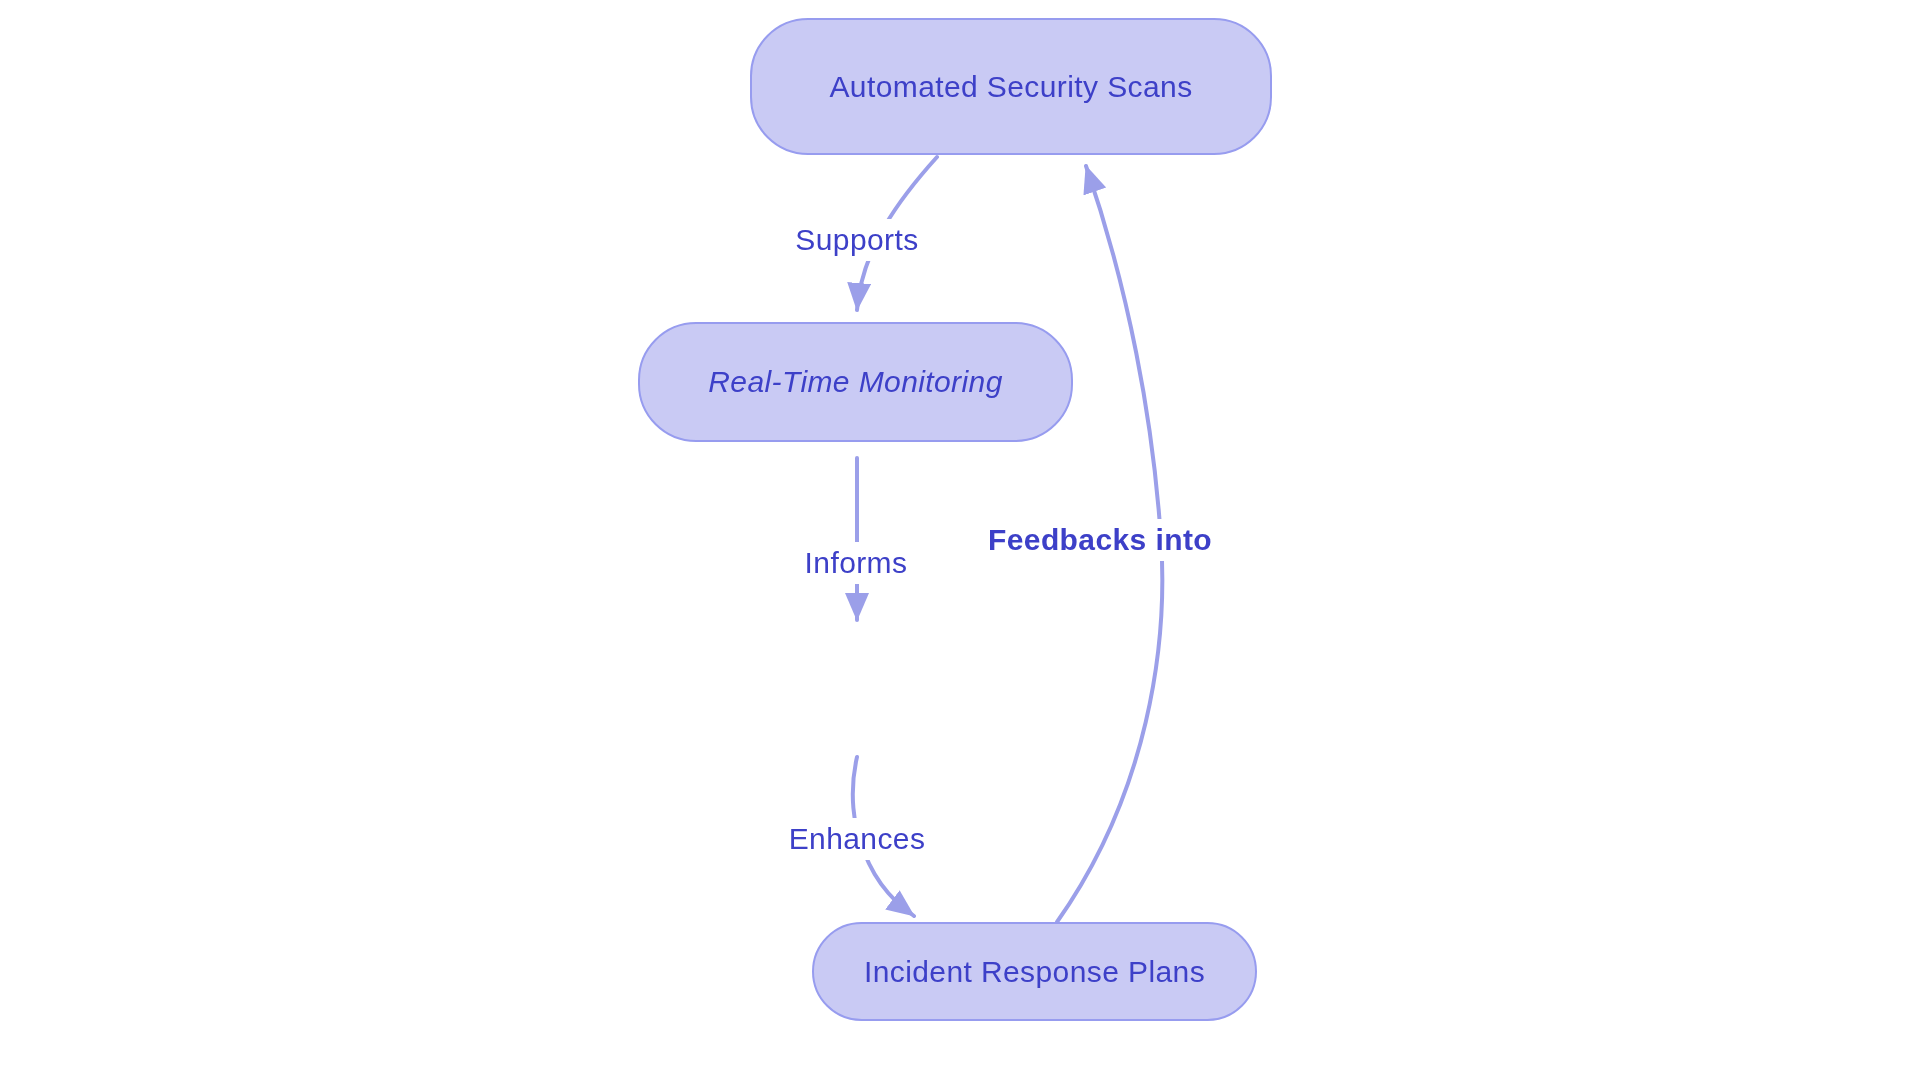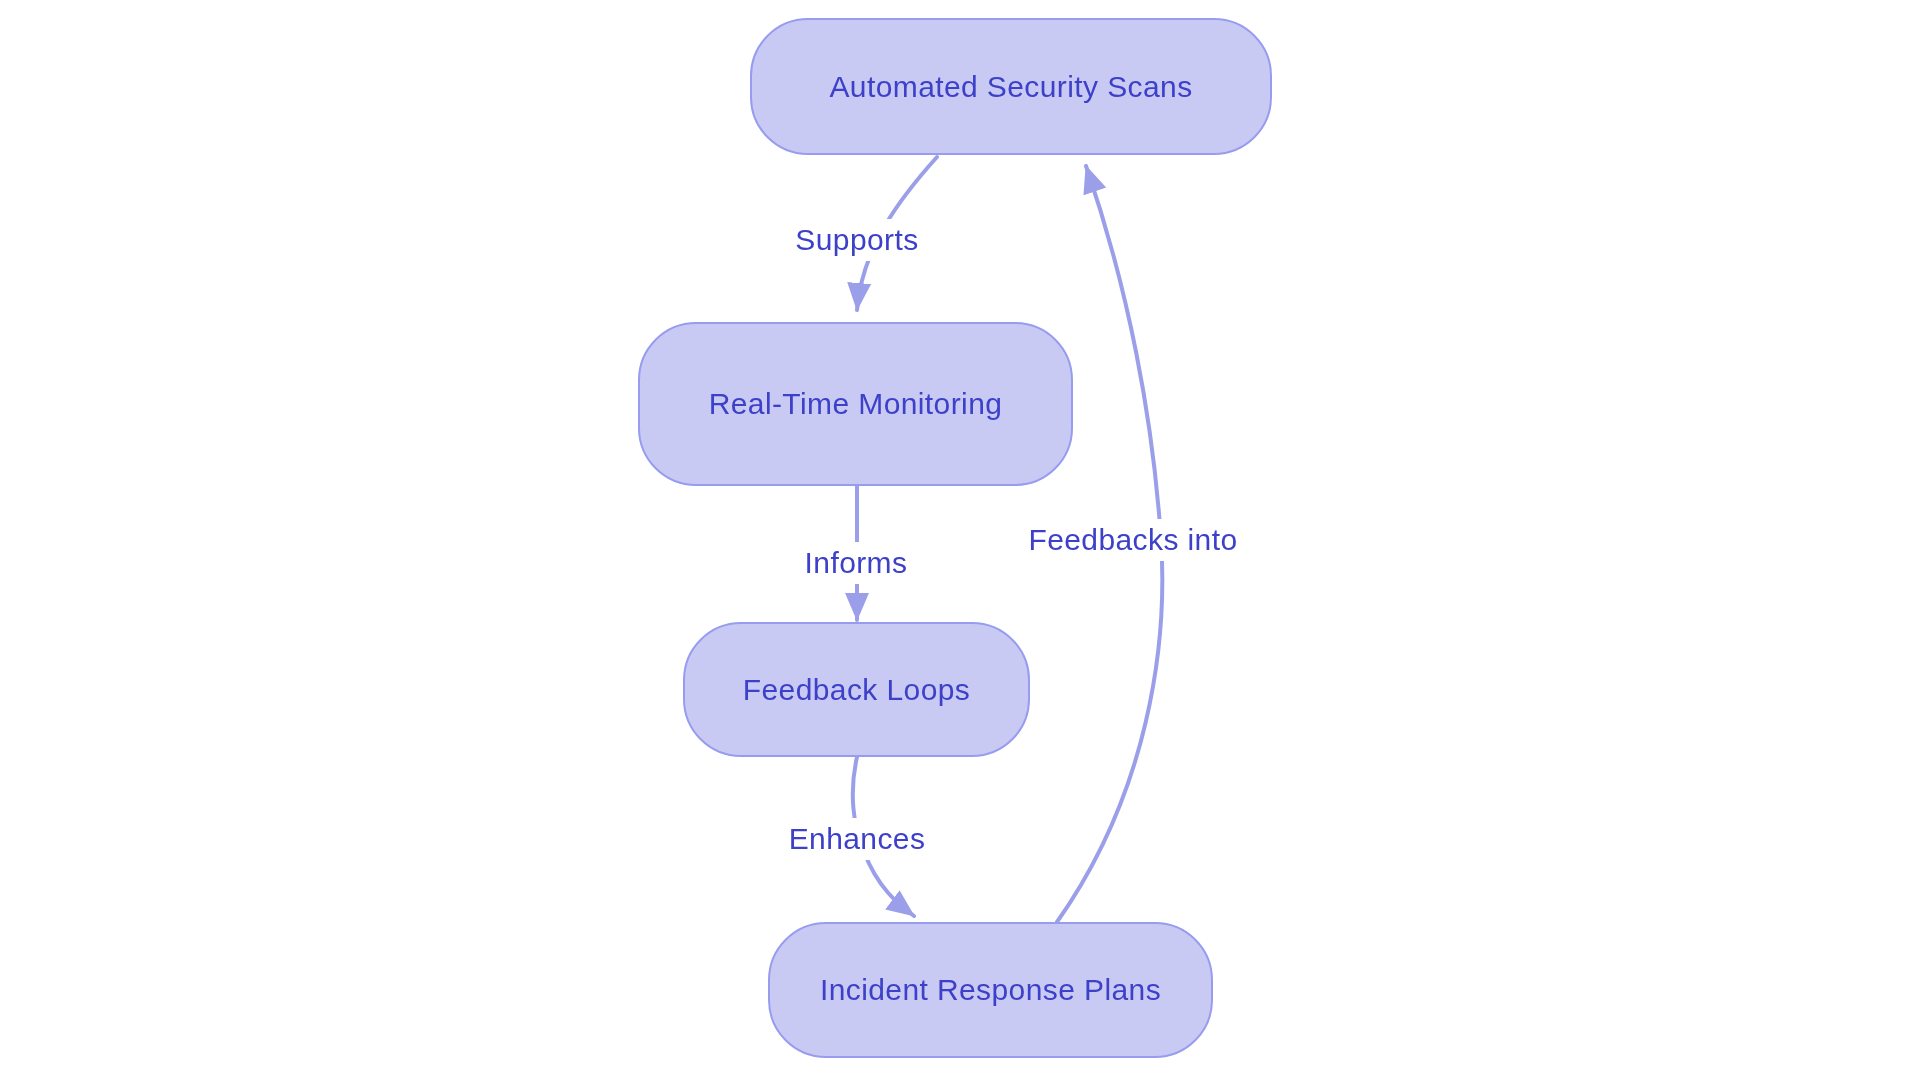--- a/index.html
+++ b/index.html
@@ -25,7 +25,7 @@
     text-align:left;white-space:nowrap;
   }
   .node-scans{left:750px;top:18px;width:522px;height:137px;}
-  .node-monitoring{left:638px;top:322px;width:435px;height:164px;}
+  .node-monitoring{left:638px;top:322px;width:435px;height:120px;font-style:italic;}
   .node-loops{left:683px;top:622px;width:347px;height:135px;}
   .node-plans{left:768px;top:922px;width:445px;height:136px;}
   .edge-label{

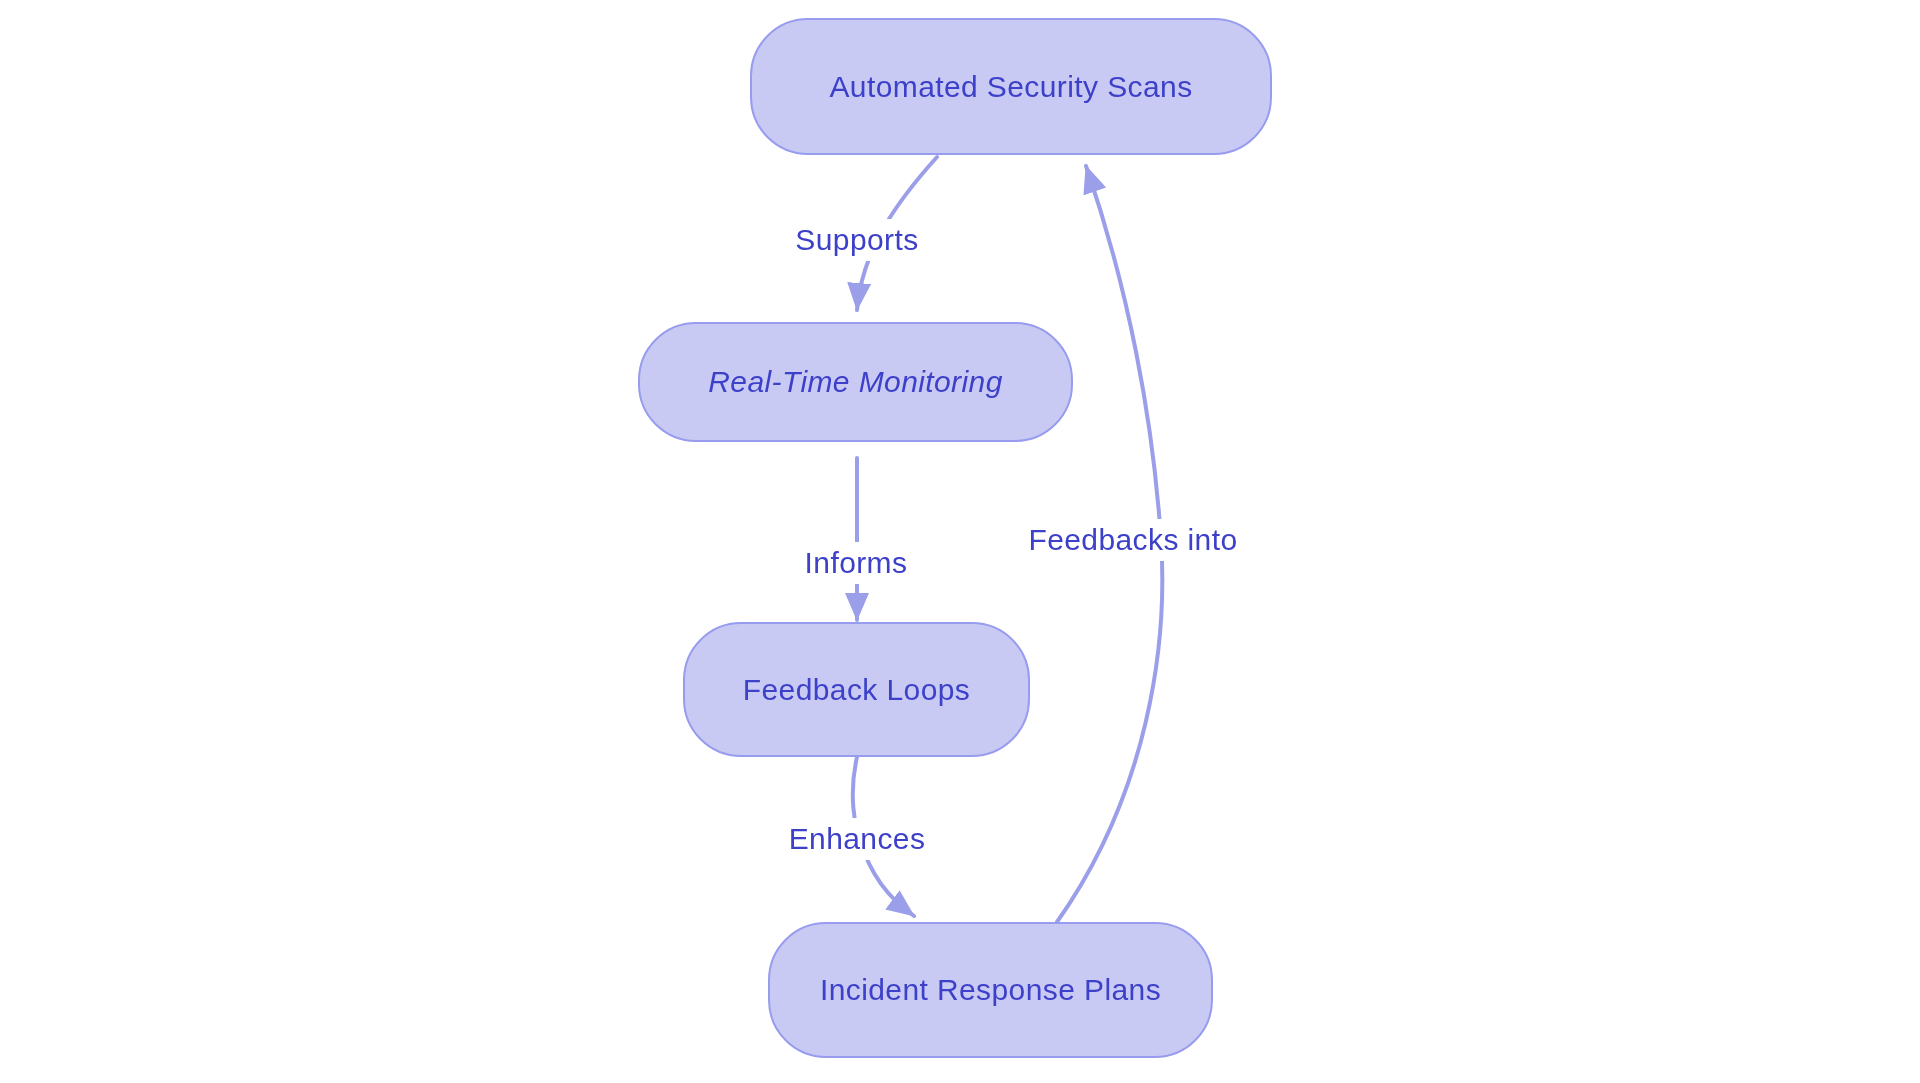--- a/index.html
+++ b/index.html
@@ -35,7 +35,7 @@
   }
   .label-supports{left:857px;top:240px;text-align:right;}
   .label-informs{left:856px;top:563px;}
-  .label-feedbacks{left:1133px;top:540px;}
+  .label-feedbacks{left:1100px;top:540px;font-weight:bold;}
   .label-enhances{left:857px;top:839px;}
 </style>
 </head>

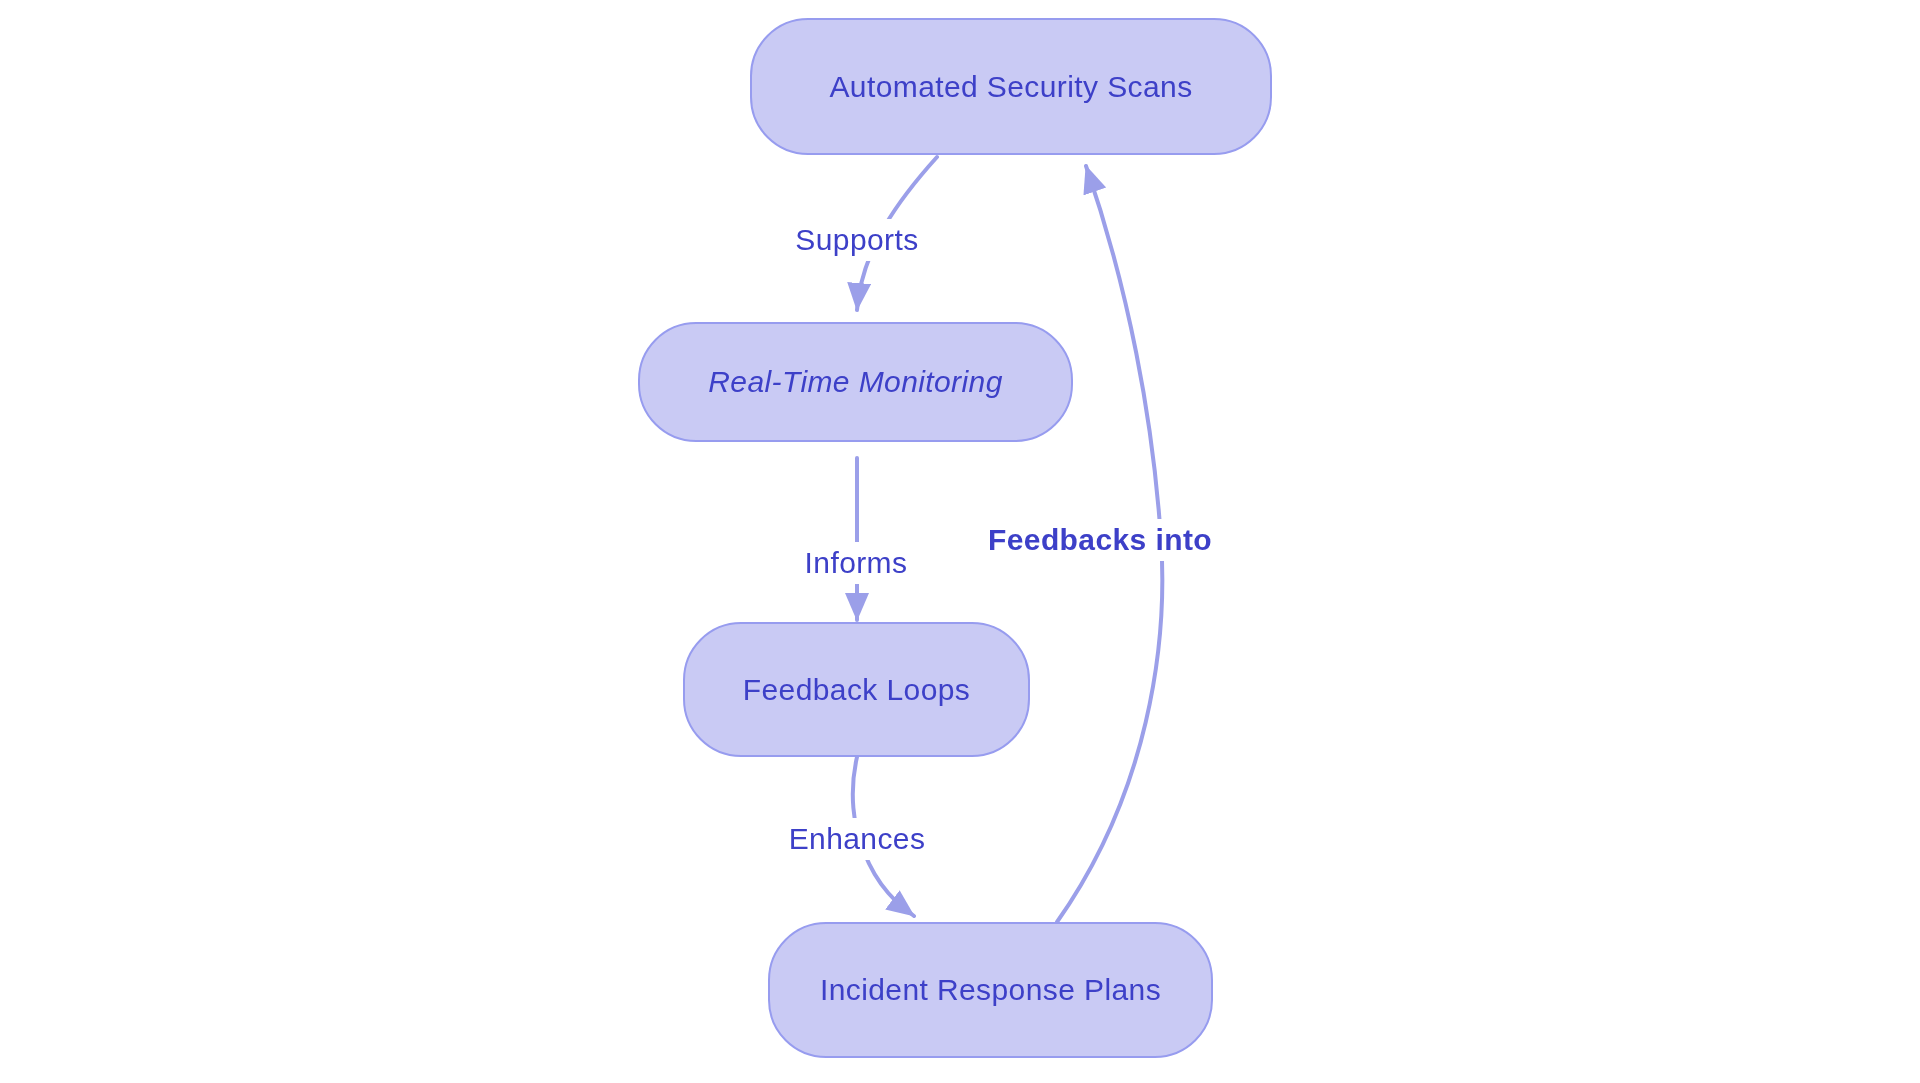--- a/index.html
+++ b/index.html
@@ -61,9 +61,6 @@
   <div class="node node-monitoring">
     <span>Real-Time Monitoring</span>
   </div>
-  <div class="node node-loops">
-    <span>Feedback Loops</span>
-  </div>
   <div class="node node-plans">
     <span>Incident Response Plans</span>
   </div>

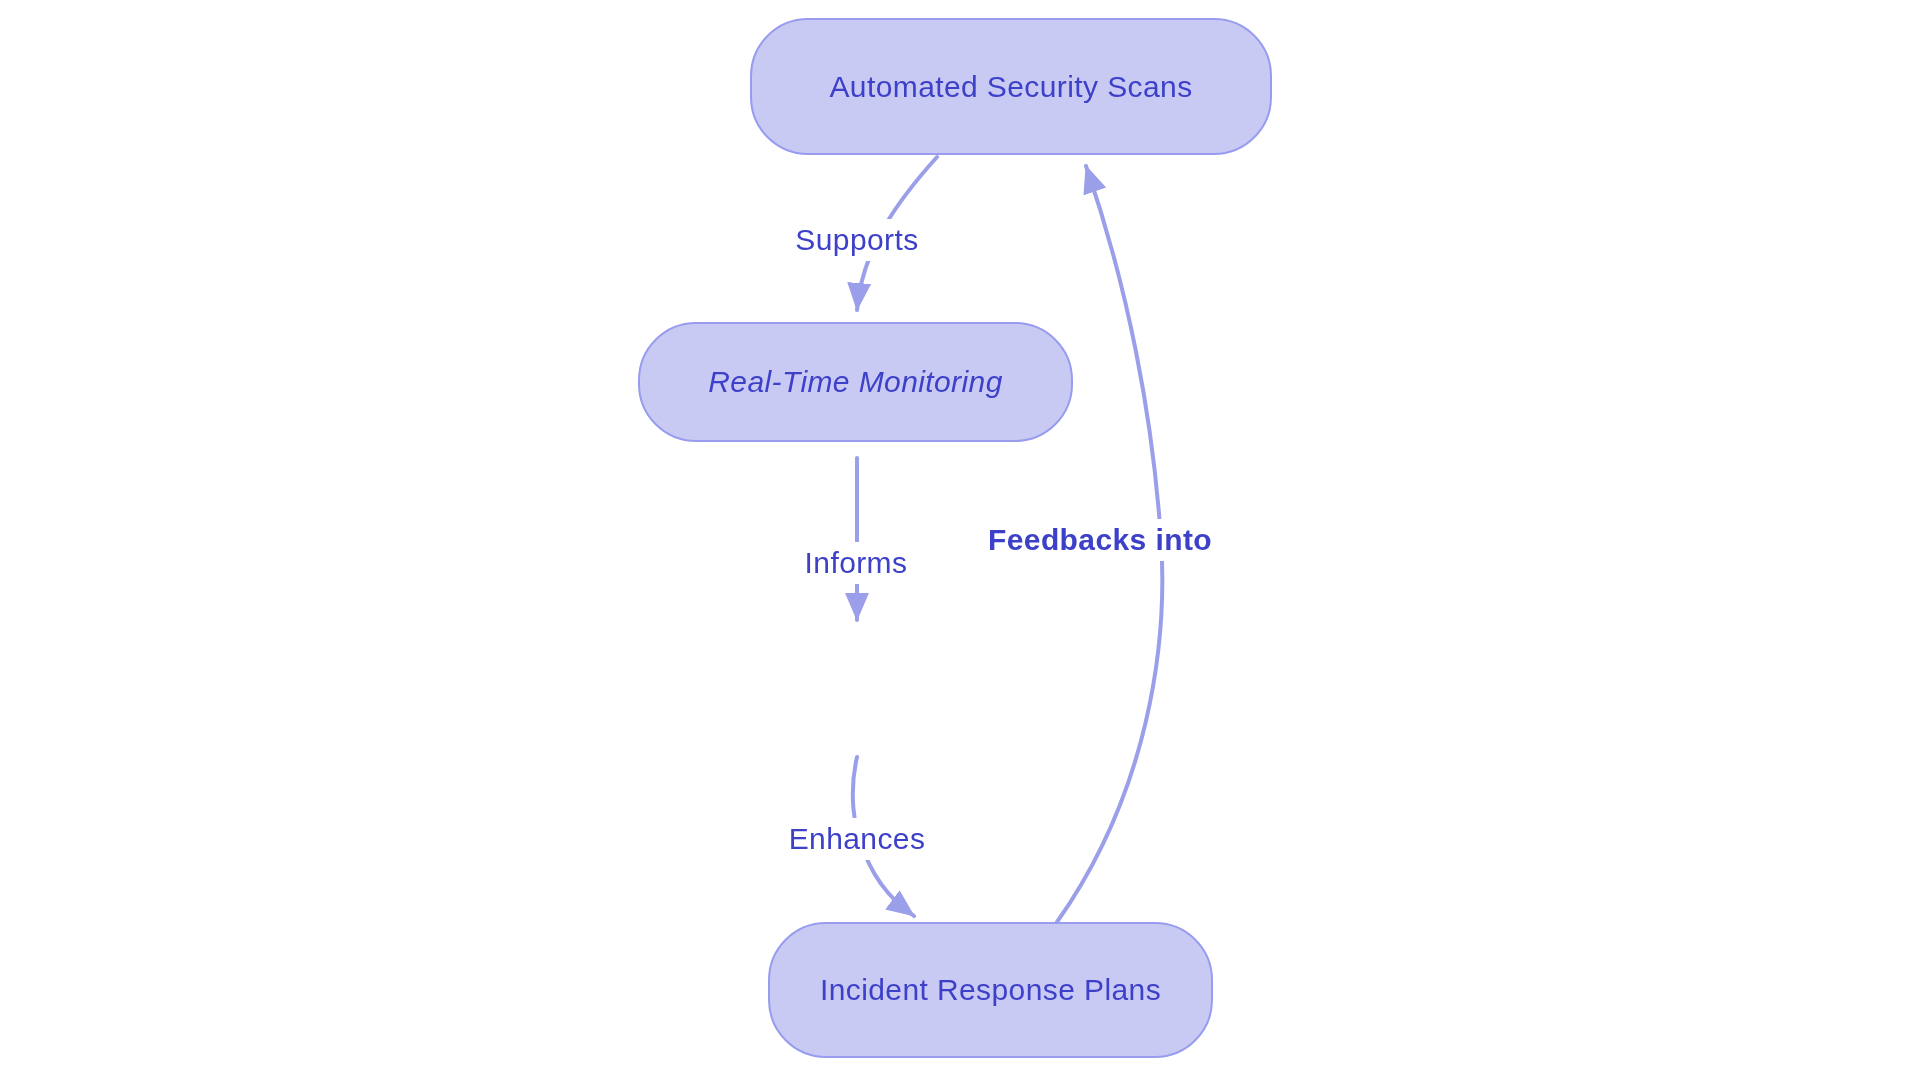--- a/index.html
+++ b/index.html
@@ -27,7 +27,7 @@
   .node-scans{left:750px;top:18px;width:522px;height:137px;}
   .node-monitoring{left:638px;top:322px;width:435px;height:120px;font-style:italic;}
   .node-loops{left:683px;top:622px;width:347px;height:135px;}
-  .node-plans{left:768px;top:922px;width:445px;height:136px;}
+  .node-plans{left:812px;top:922px;width:445px;height:99px;}
   .edge-label{
     position:absolute;transform:translate(-50%,-50%);
     background:var(--background);color:var(--text);

